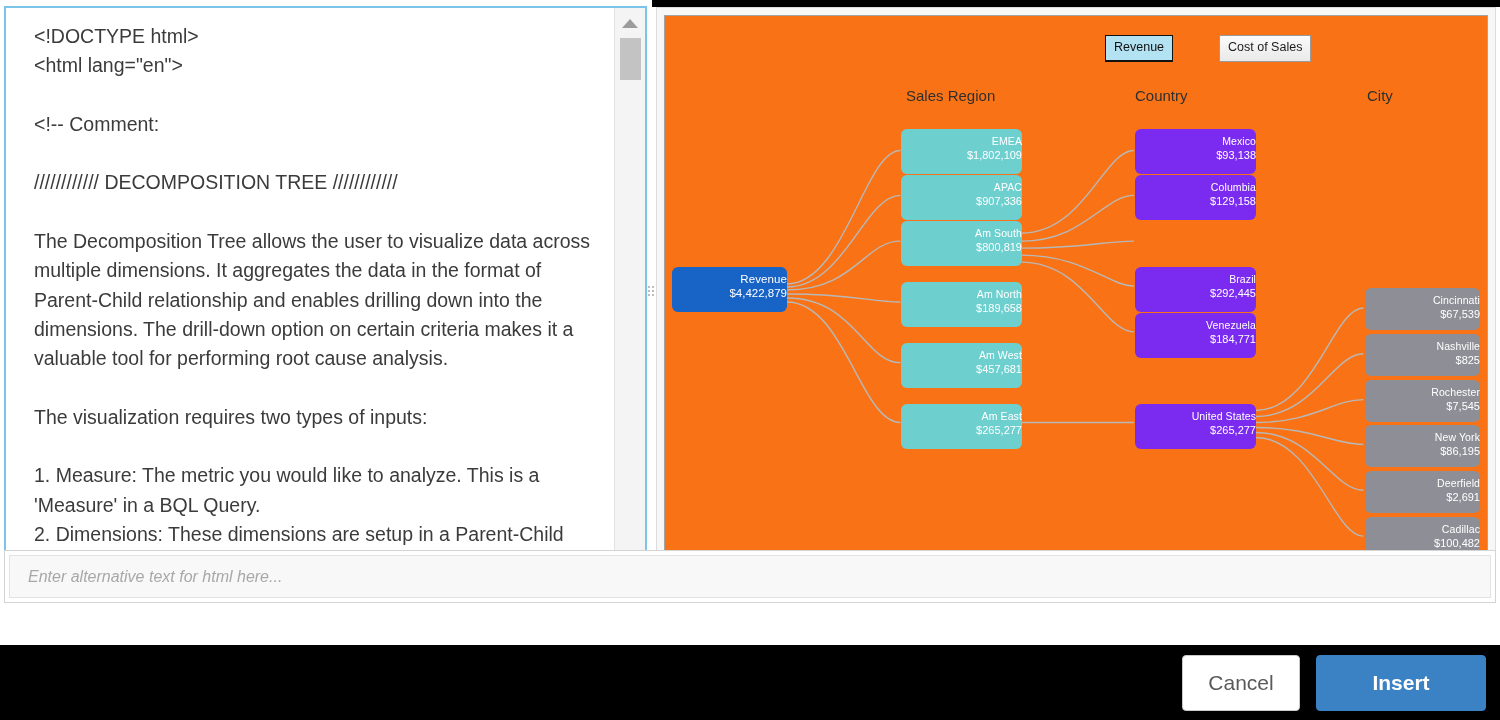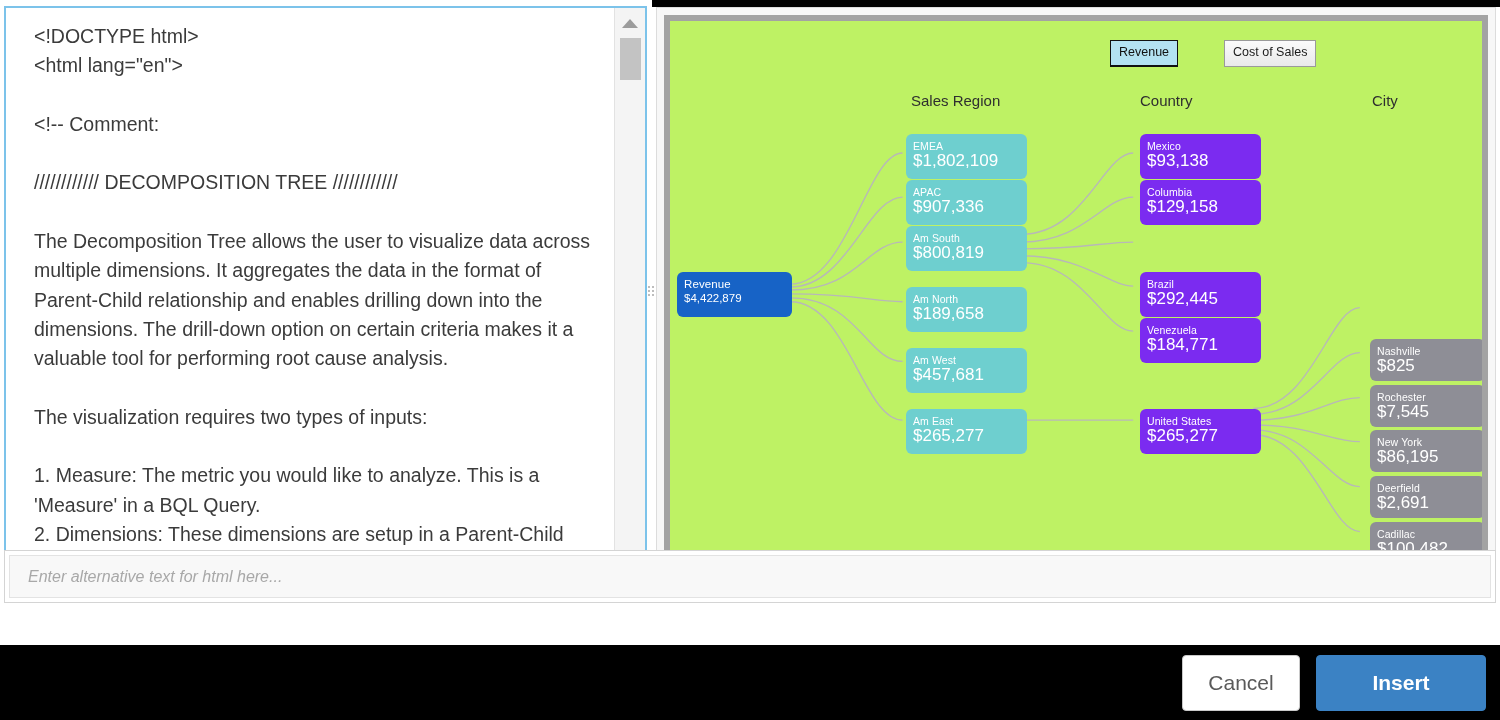--- a/index.html
+++ b/index.html
@@ -81,9 +81,10 @@
   .viz-canvas {
     position: relative;
     width: 100%; height: 100%;
-    background: #bef264;
-    border: 6px solid #a3a3a3;
+    background: #f97316;
+    border: 1px solid #a3a3a3;
     overflow: hidden;
+    text-align: right;
   }
 
   

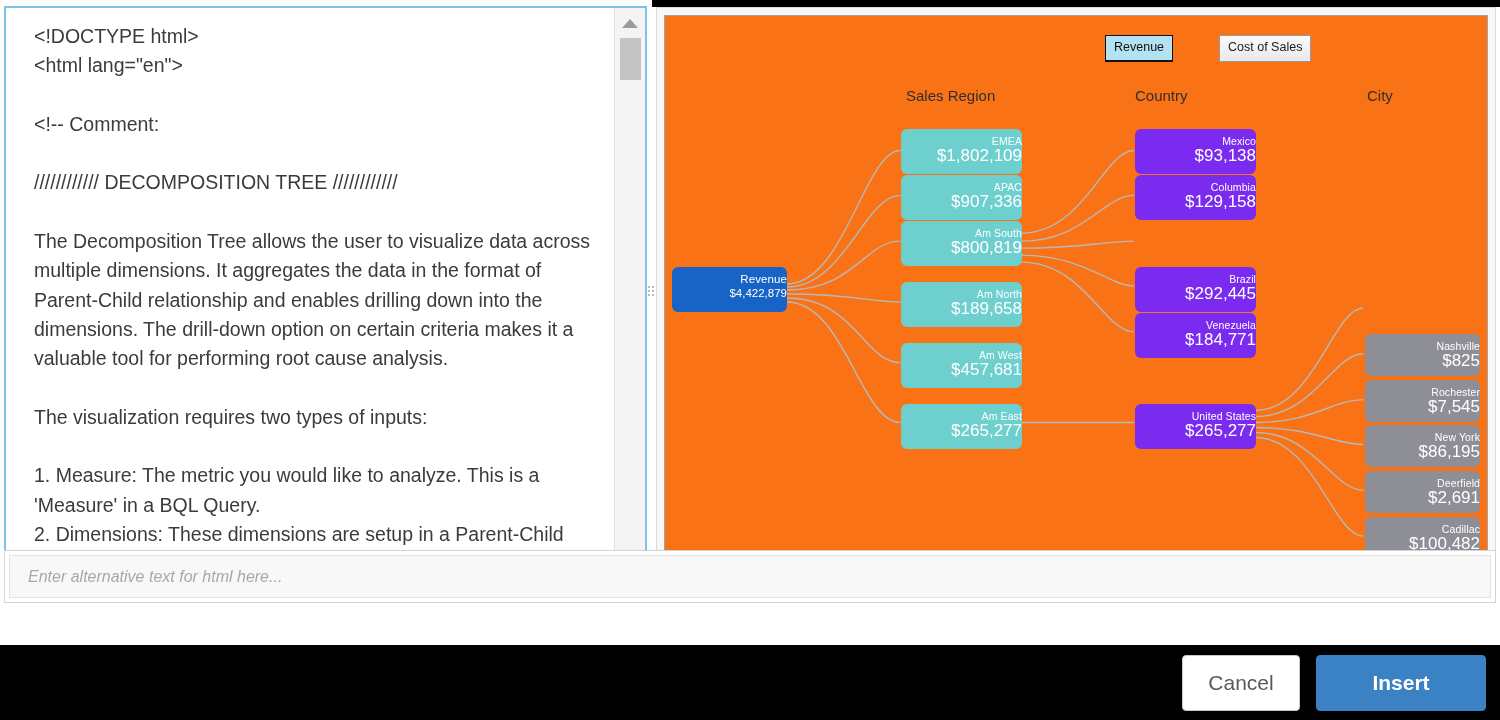--- a/index.html
+++ b/index.html
@@ -139,7 +139,7 @@
   }
   .node .n-value {
     display: block;
-    font-size: 17px;
+    font-size: 11px;
     line-height: 15px;
     white-space: nowrap;
   }

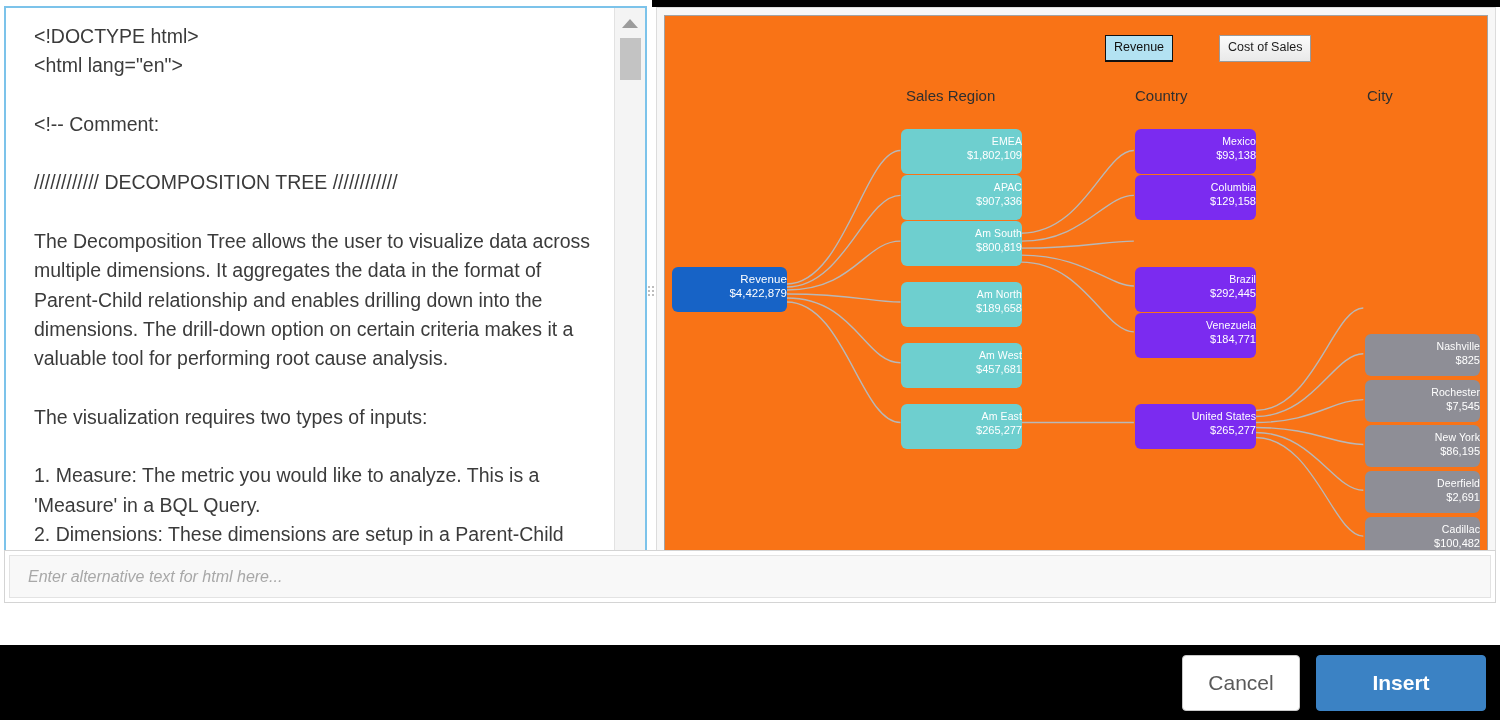--- a/index.html
+++ b/index.html
@@ -344,6 +344,10 @@
         <span class="n-value">$265,277</span>
       </div>
 
+      <div class="node gray" style="left:700px; top:272px; width:115px; height:42px;">
+        <span class="n-label">Cincinnati</span>
+        <span class="n-value">$67,539</span>
+      </div>
       <div class="node gray" style="left:700px; top:318px; width:115px; height:42px;">
         <span class="n-label">Nashville</span>
         <span class="n-value">$825</span>

